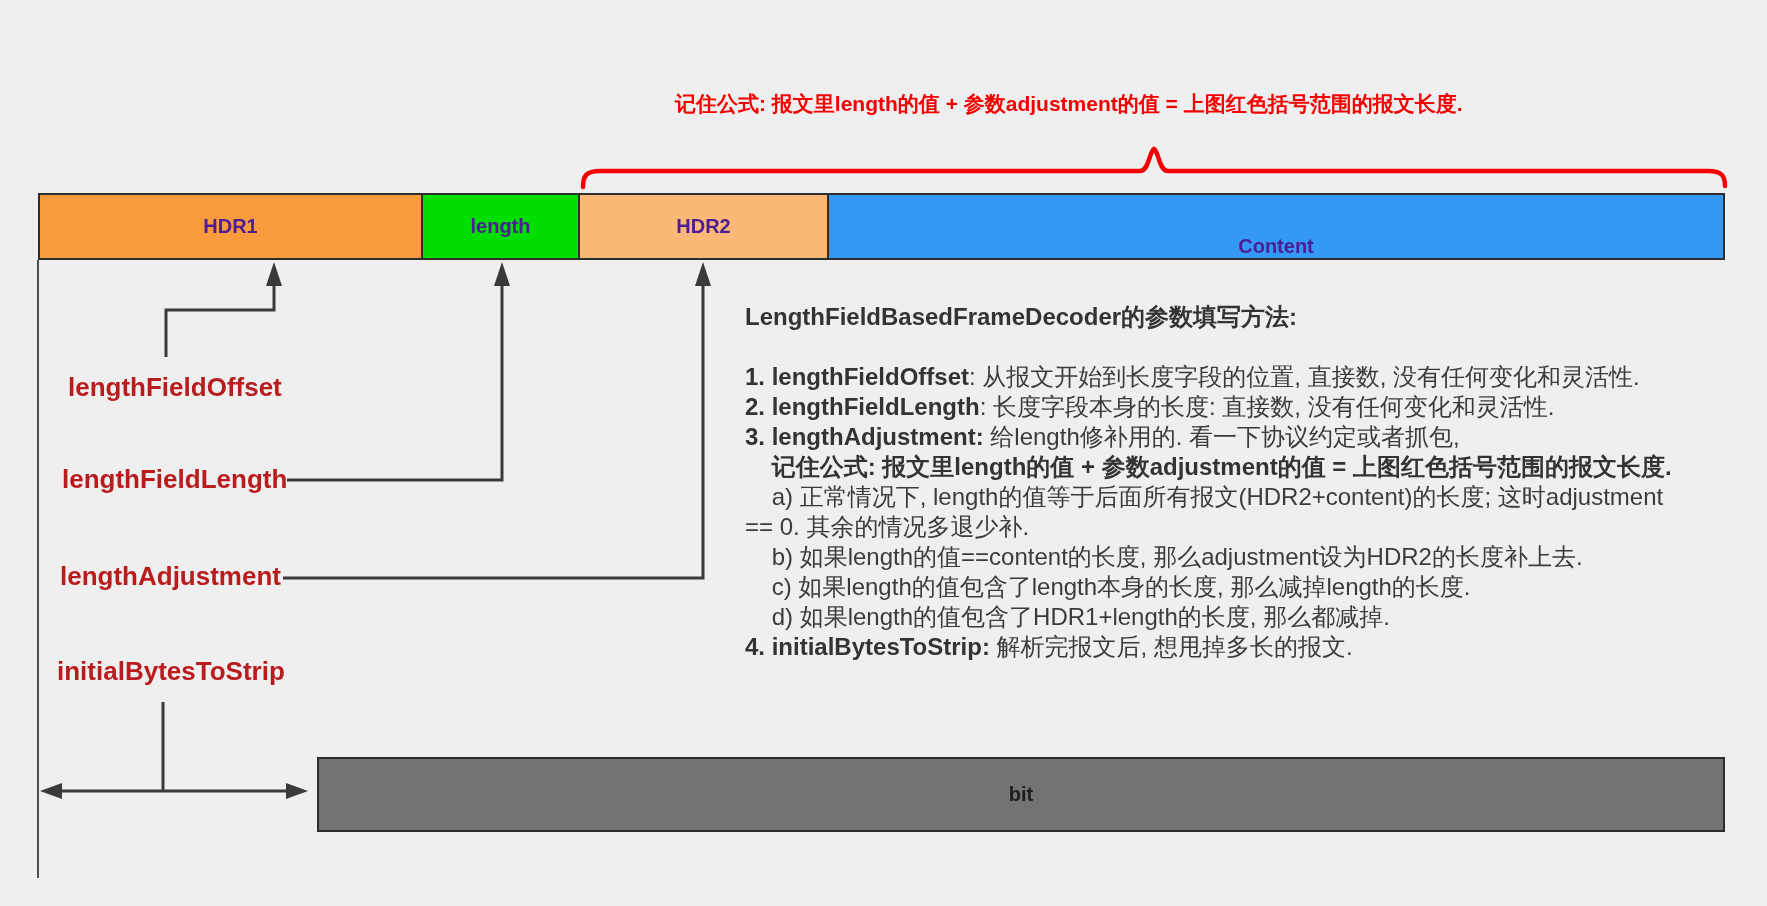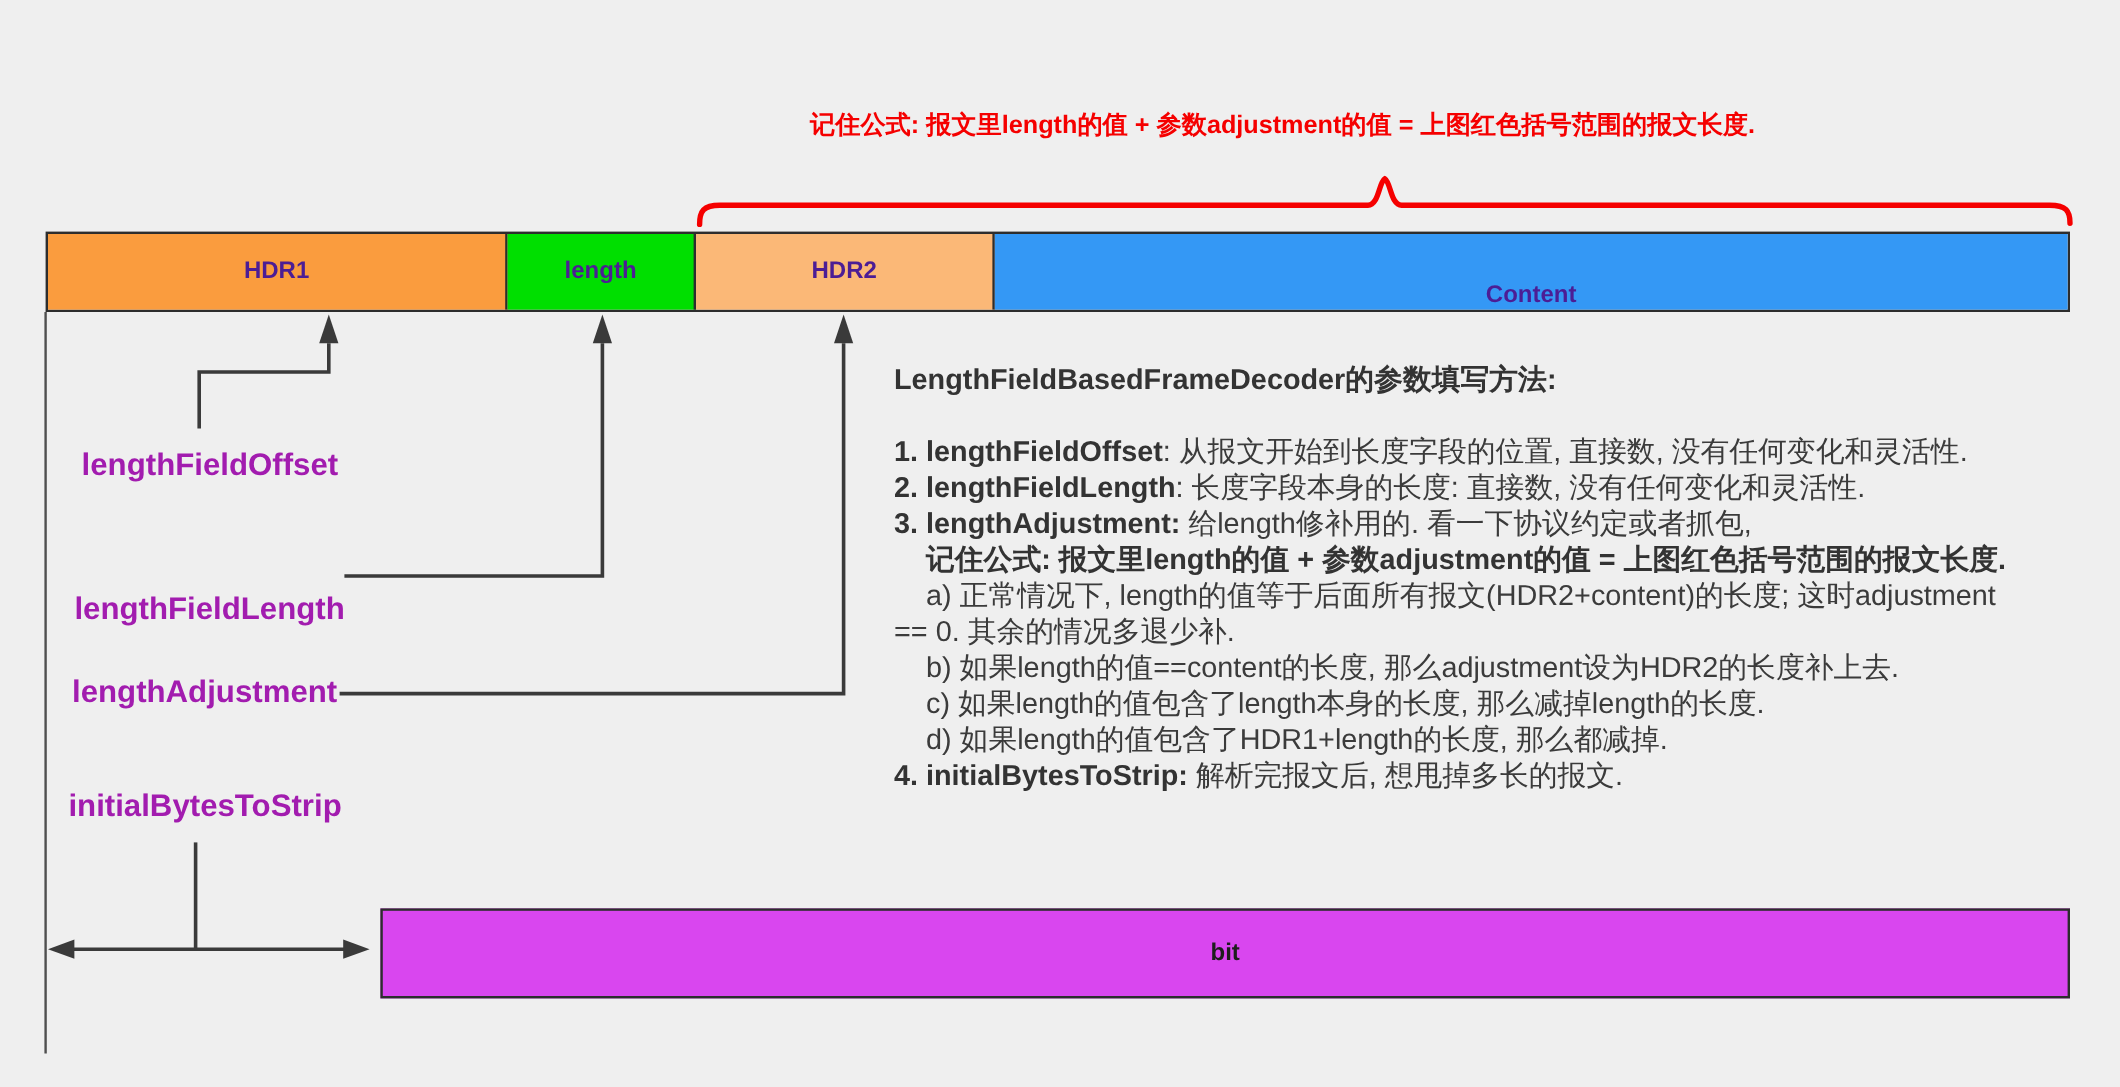--- a/index.html
+++ b/index.html
@@ -37,7 +37,7 @@
 
   .param-label {
     position: absolute;
-    font-size: 26px; font-weight: bold; color: #a21caf;
+    font-size: 26px; font-weight: bold; color: #b91c1c;
     white-space: nowrap;
   }
   .lbl-offset     { left: 68px; top: 372px; }

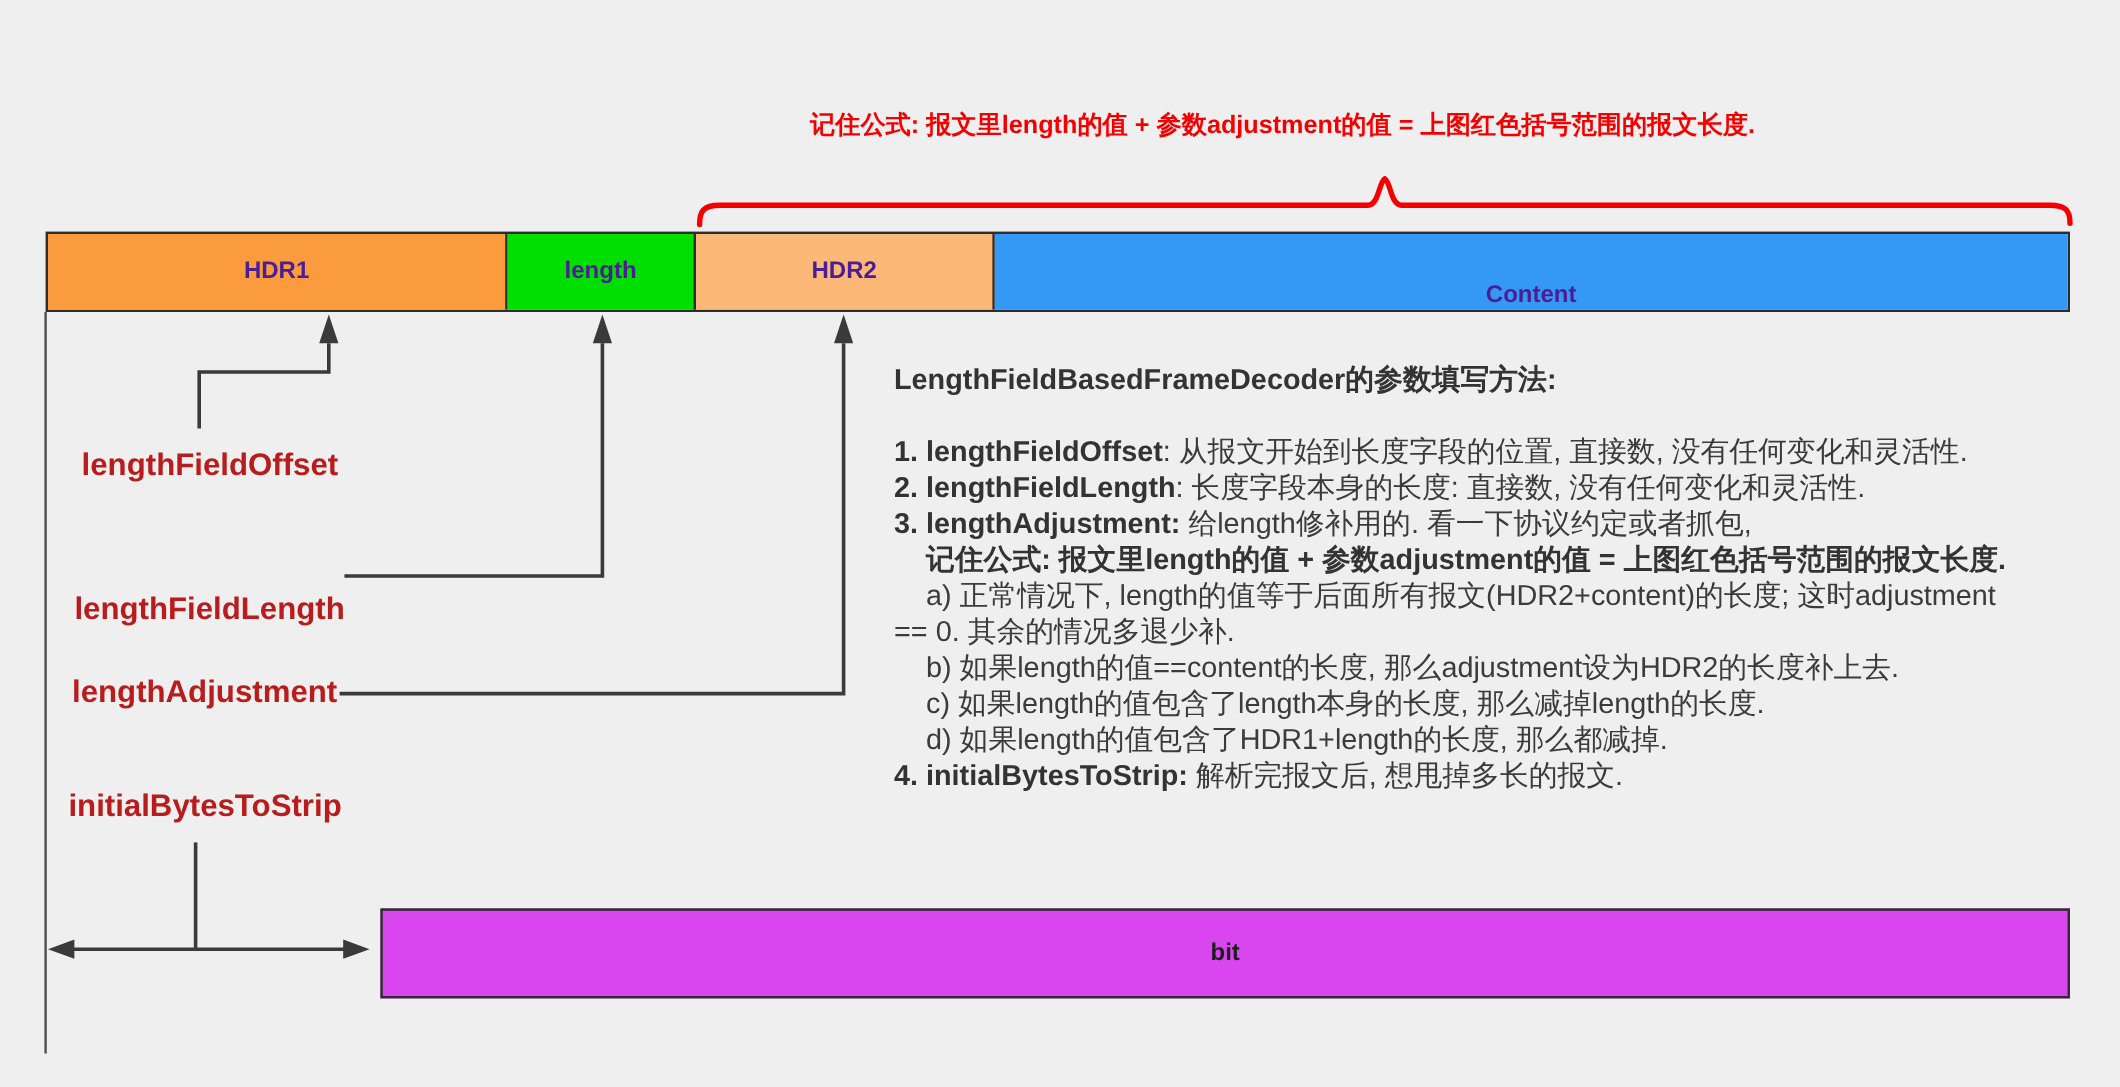--- a/index.html
+++ b/index.html
@@ -41,7 +41,7 @@
     white-space: nowrap;
   }
   .lbl-offset     { left: 68px; top: 372px; }
-  .lbl-fieldlen   { left: 62px; top: 464px; margin-top: 28px; }
+  .lbl-fieldlen   { left: 62px; top: 464px; }
   .lbl-adjust     { left: 60px; top: 561px; }
   .lbl-strip      { left: 57px; top: 656px; }
 

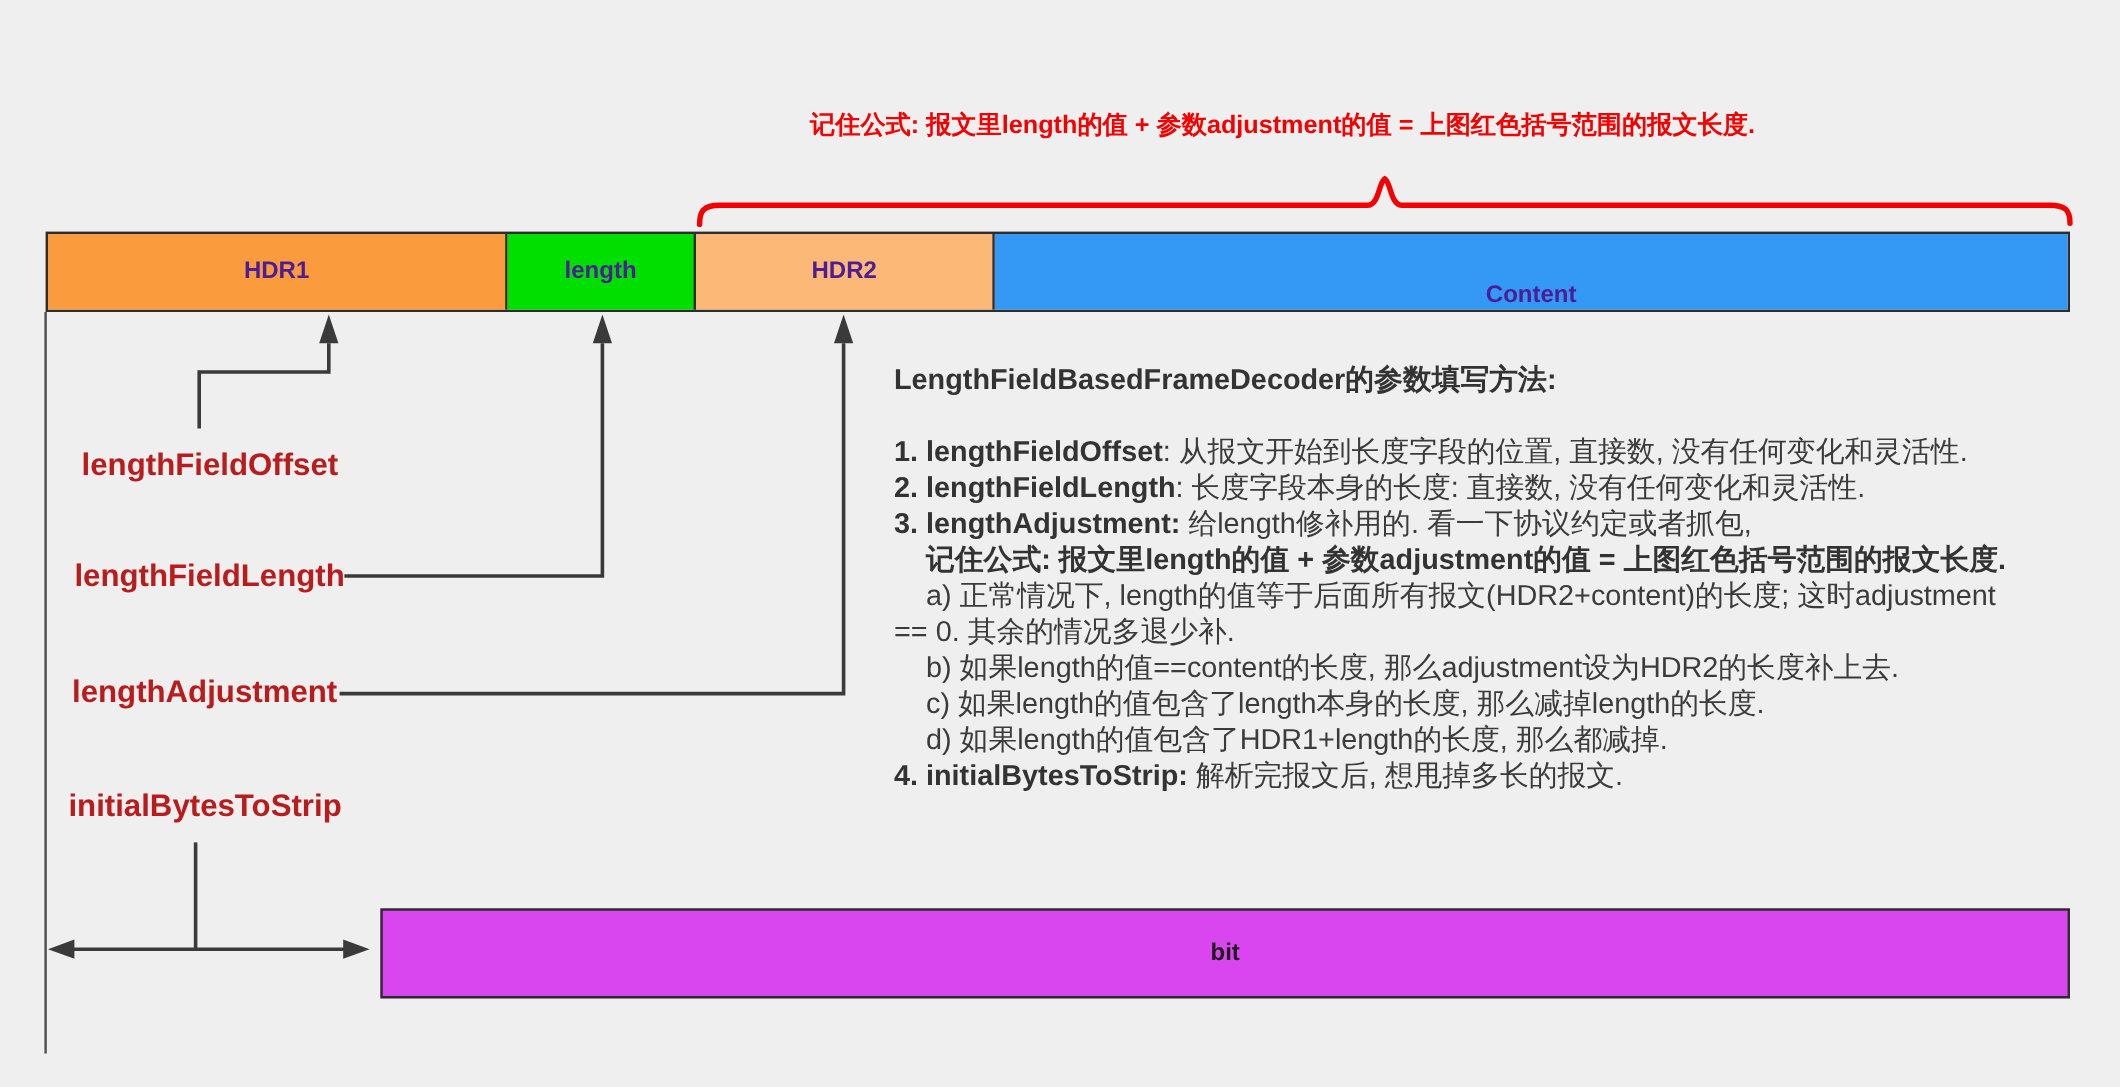--- a/index.html
+++ b/index.html
@@ -120,7 +120,7 @@
 
   <div class="explanation"><div class="exp-line"><span class="b">LengthFieldBasedFrameDecoder的参数填写方法:</span><span></span></div><div class="exp-line"><span class="b"></span><span></span></div><div class="exp-line"><span class="b">1. lengthFieldOffset</span><span>: 从报文开始到长度字段的位置, 直接数, 没有任何变化和灵活性.</span></div><div class="exp-line"><span class="b">2. lengthFieldLength</span><span>: 长度字段本身的长度: 直接数, 没有任何变化和灵活性.</span></div><div class="exp-line"><span class="b">3. lengthAdjustment:</span><span> 给length修补用的. 看一下协议约定或者抓包,</span></div><div class="exp-line"><span class="b">    记住公式: 报文里length的值 + 参数adjustment的值 = 上图红色括号范围的报文长度.</span><span></span></div><div class="exp-line"><span class="b"></span><span>    a) 正常情况下, length的值等于后面所有报文(HDR2+content)的长度; 这时adjustment</span></div><div class="exp-line"><span class="b"></span><span>== 0. 其余的情况多退少补.</span></div><div class="exp-line"><span class="b"></span><span>    b) 如果length的值==content的长度, 那么adjustment设为HDR2的长度补上去.</span></div><div class="exp-line"><span class="b"></span><span>    c) 如果length的值包含了length本身的长度, 那么减掉length的长度.</span></div><div class="exp-line"><span class="b"></span><span>    d) 如果length的值包含了HDR1+length的长度, 那么都减掉.</span></div><div class="exp-line"><span class="b">4. initialBytesToStrip:</span><span> 解析完报文后, 想甩掉多长的报文.</span></div></div>
 
-  <div class="strip-bar" style="background-color: #d946ef;">
+  <div class="strip-bar" style="background-color: #737373;">
     <span>bit</span>
   </div>
 

